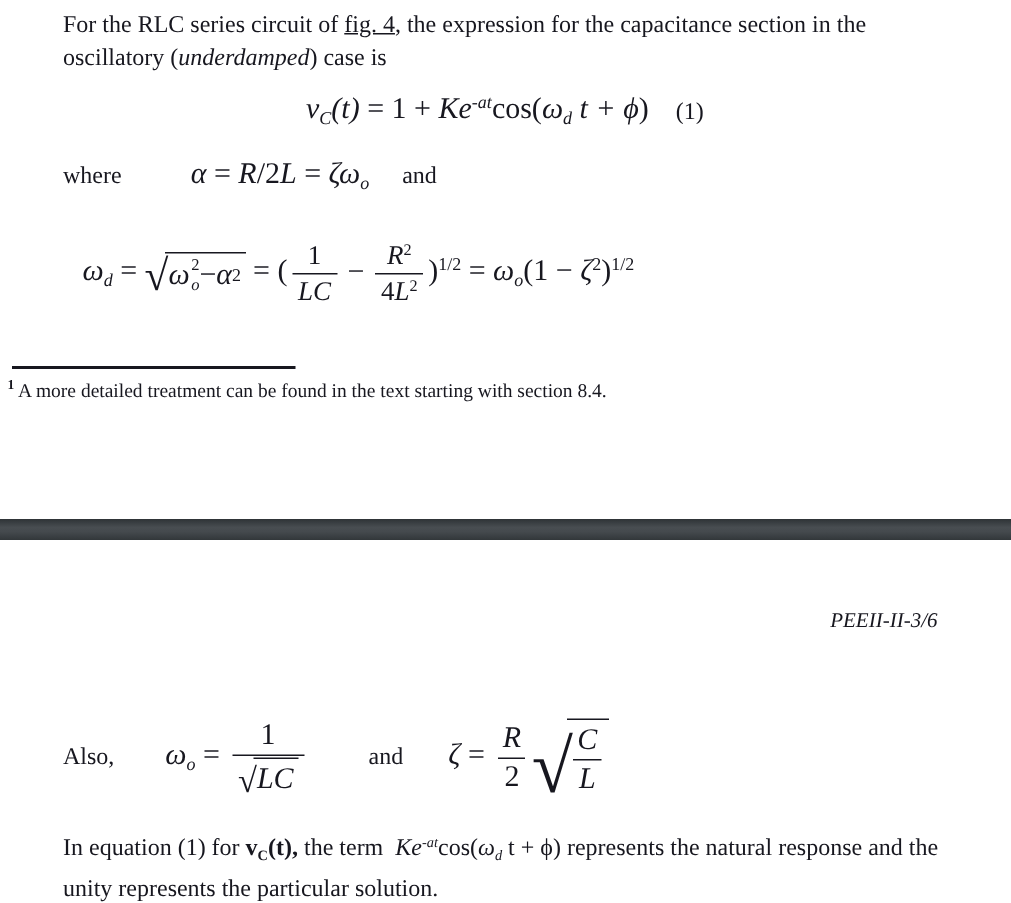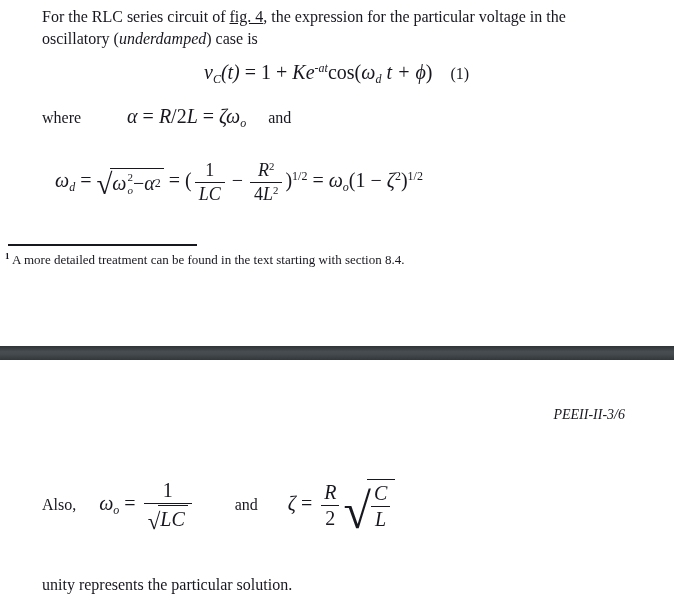--- a/index.html
+++ b/index.html
@@ -48,7 +48,7 @@
 <div>
 
   <div class="abs para" style="left:42px;top:6px;width:626px;">
-    <span class="nowrap"><span>For the RLC series circuit of </span><span class="fig-ref">fig. 4</span><span>, the expression for the particular voltage in the</span></span><br>
+    <span class="nowrap"><span>For the RLC series circuit of </span><span class="fig-ref">fig. 4</span><span>, the expression for the capacitance section in the</span></span><br>
     <span class="nowrap"><span>oscillatory (</span><i>underdamped</i><span>) case is</span></span>
   </div>
 

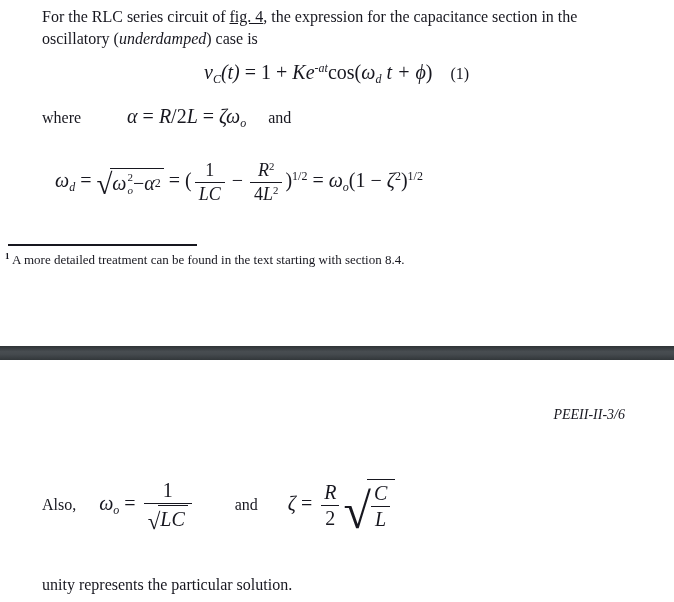--- a/index.html
+++ b/index.html
@@ -98,7 +98,7 @@
   <div class="abs row-center" style="left:42px;top:472px;height:66px;">
     <span class="para">Also,</span>
 
-    <span class="eq eq-20" style="margin-left:23px;"><span>ω</span><span class="sb">o</span><span class="rm"> = </span><span class="frac">
+    <span class="eq eq-20" style="margin-left:34px;"><span>ω</span><span class="sb">o</span><span class="rm"> = </span><span class="frac">
           <span class="num rm">1</span>
           <span class="den"><span class="sqrt sqrt-sm">
               <span class="sign">√</span>

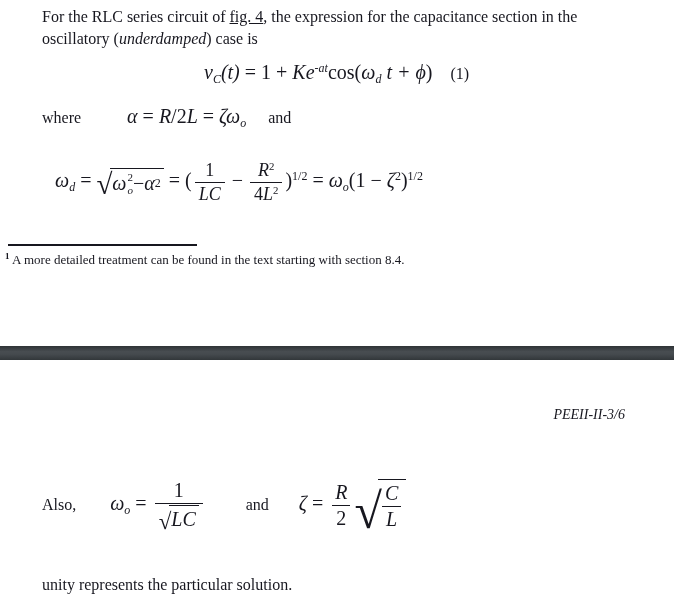--- a/index.html
+++ b/index.html
@@ -123,7 +123,7 @@
   </div>
 
   <div class="abs para" style="left:42px;top:552px;width:626px;">
-    <br>
+    <span class="nowrap"><span>In equation (1) for </span><span class="bf">v</span><span class="bf sb">C</span><span class="bf">(t),</span><span> the term &nbsp;</span><i>Ke</i><span class="sp" style="font-style:italic;">-at</span><span>cos(</span><i>ω</i><span class="sb" style="font-style:italic;">d</span><span> t + ϕ) represents the natural response and the</span></span><br>
     <span class="nowrap">unity represents the particular solution.</span>
   </div>
 </div>

